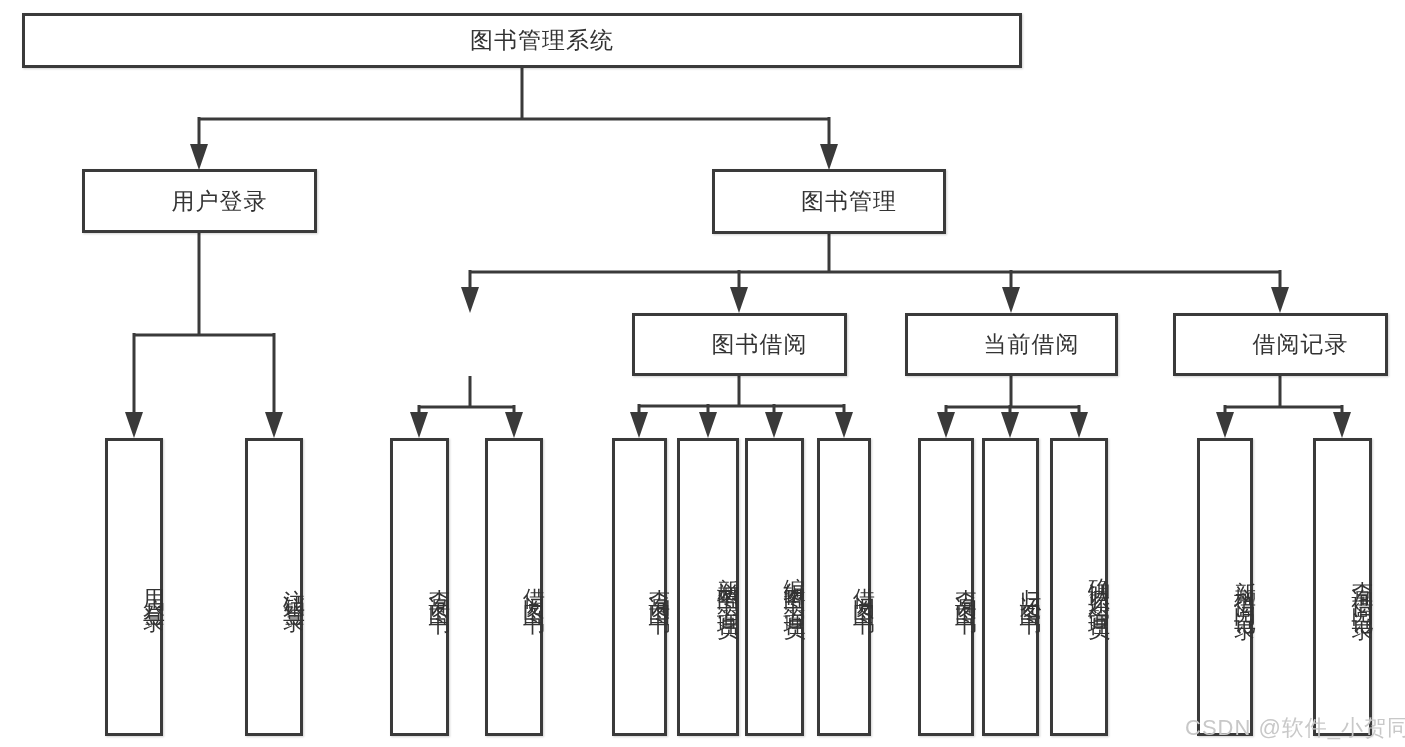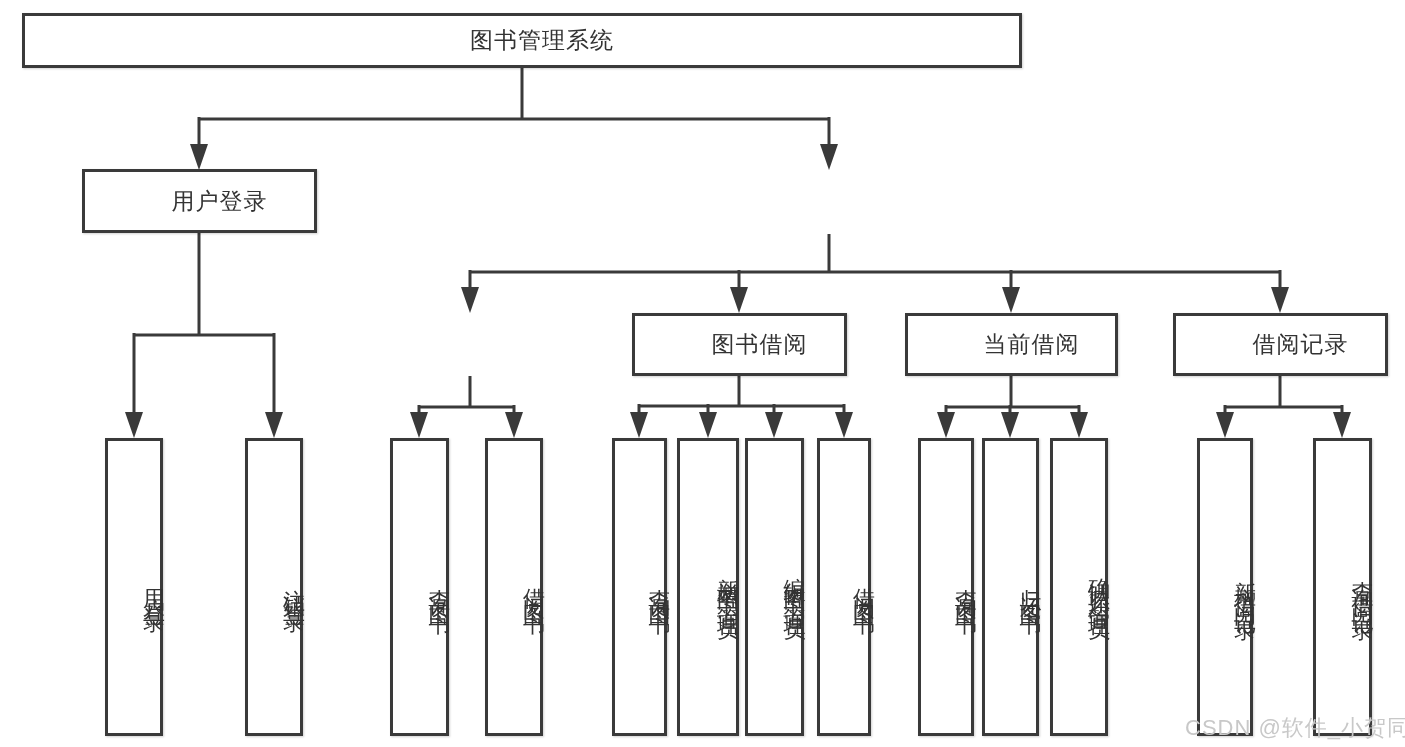--- a/index.html
+++ b/index.html
@@ -82,6 +82,9 @@
   <div class="node hbox" style="left:82px;top:169px;width:235px;height:64px">
     <span class="label">用户登录</span>
   </div>
+  <div class="node hbox" style="left:712px;top:169px;width:234px;height:65px">
+    <span class="label">图书管理</span>
+  </div>
 
   <div class="node hbox" style="left:905px;top:313px;width:213px;height:63px">
     <span class="label">当前借阅</span>

